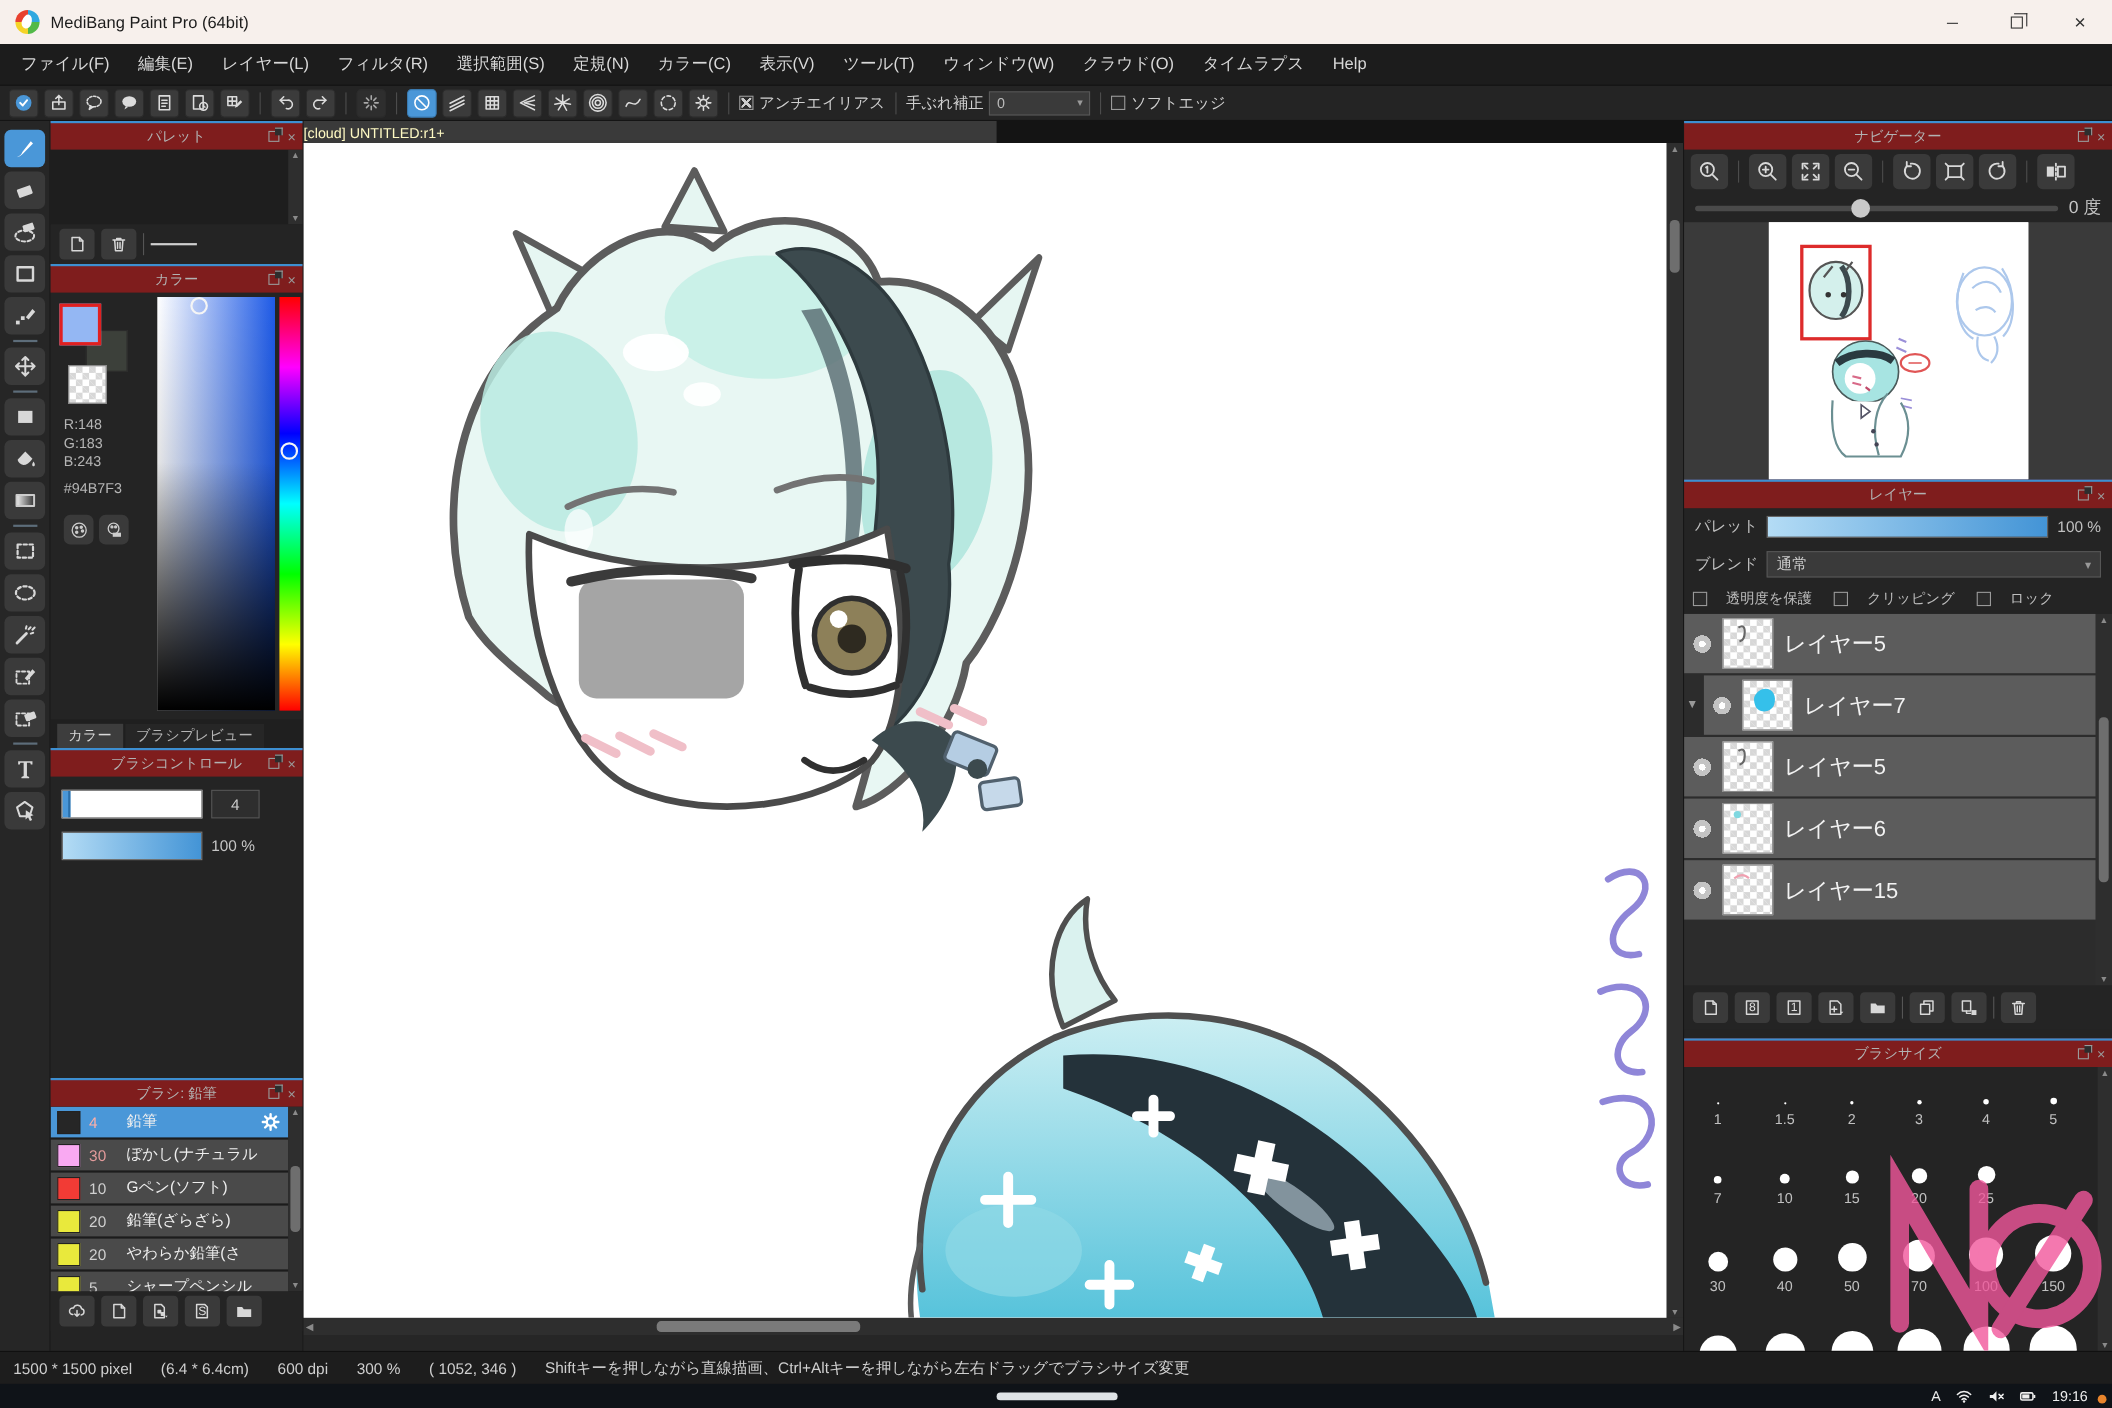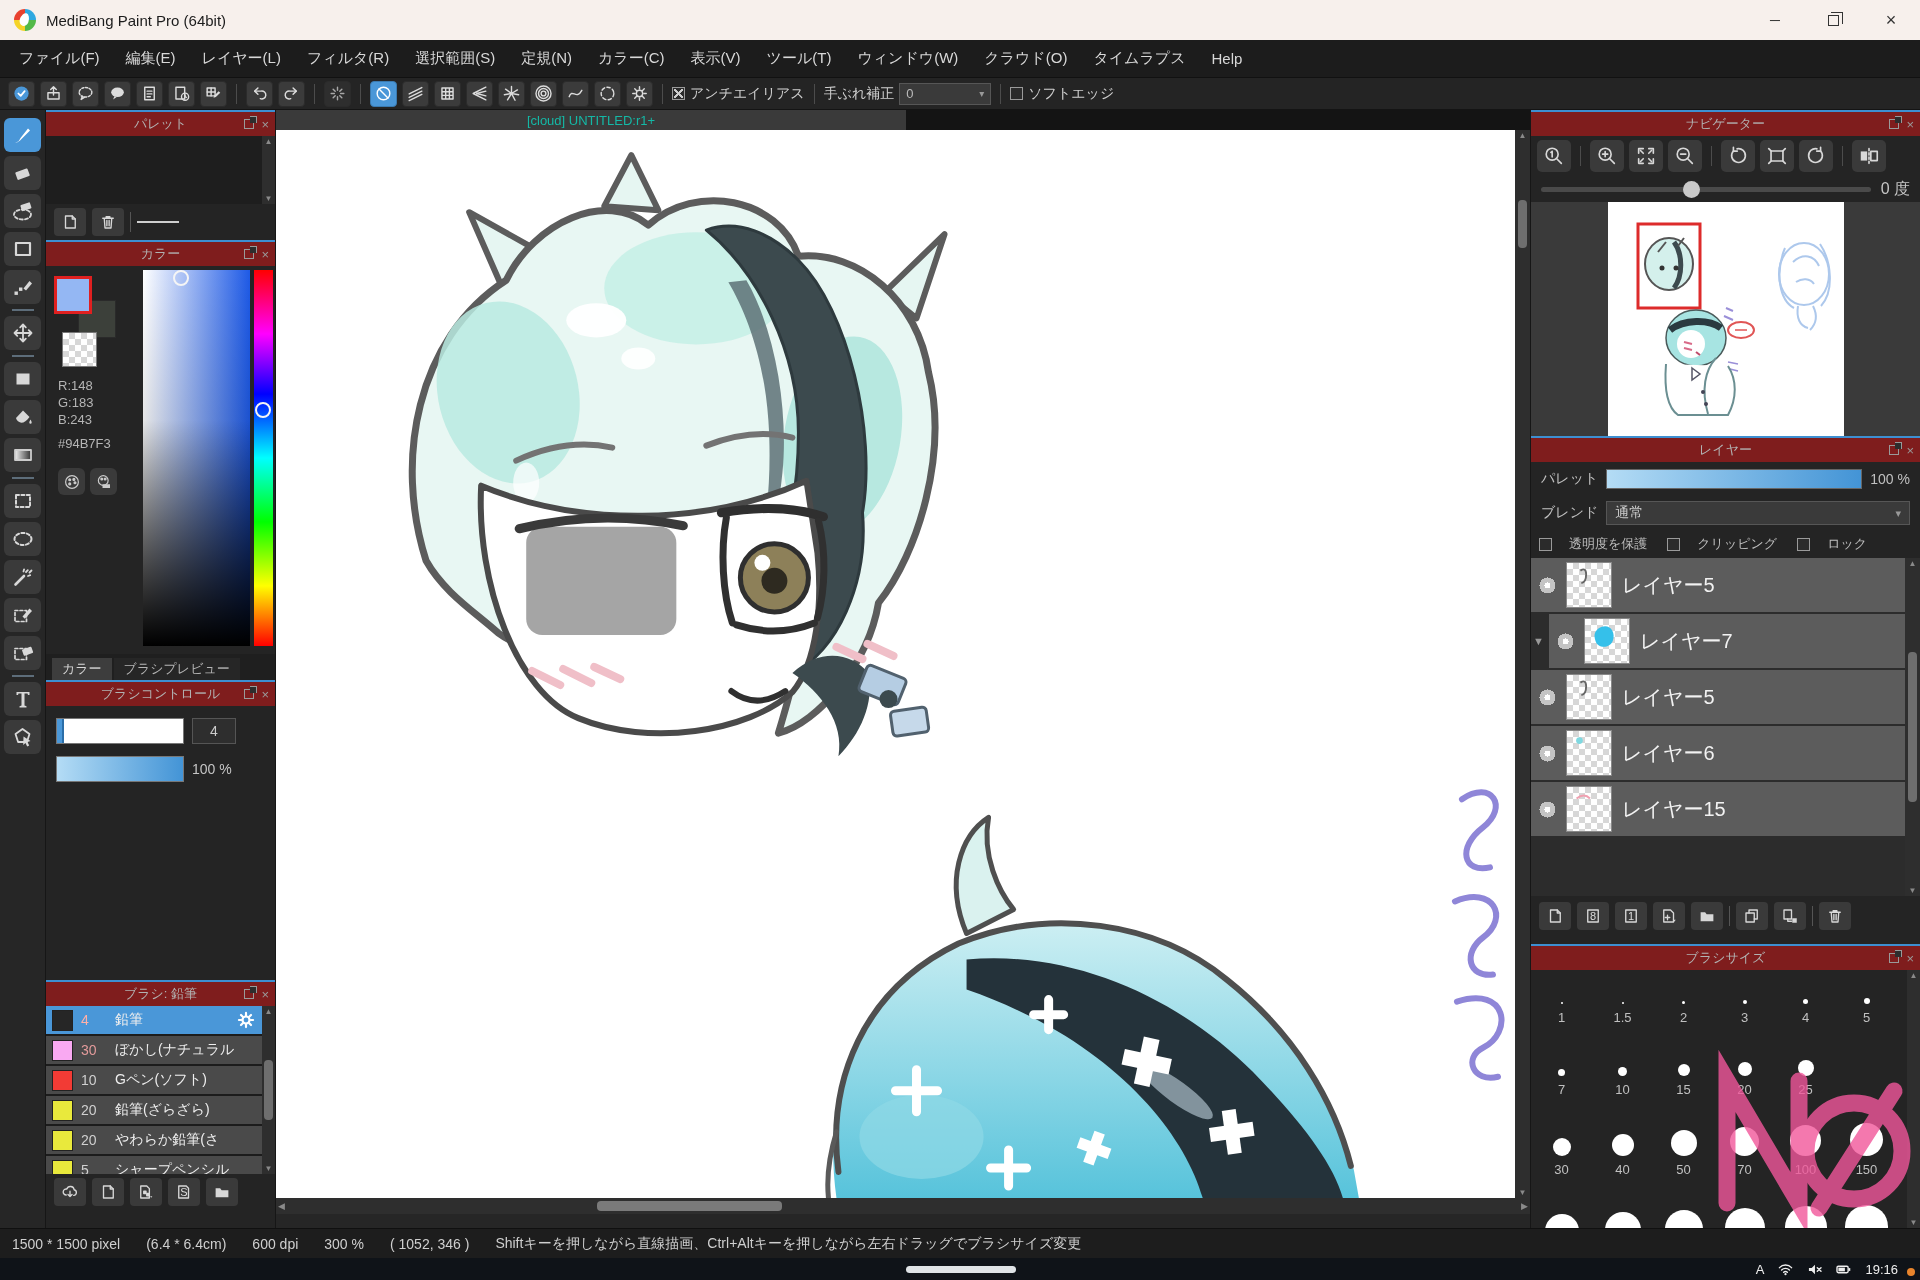--- a/index.html
+++ b/index.html
@@ -100,7 +100,7 @@
   
   .canvaswrap{flex:1;display:flex;flex-direction:column;background:#262626;min-width:0}
   .tabbar{height:20px;background:#141414;display:flex;flex:none}
-  .canvas-tab{width:630px;background:#3a3a3a;color:#14b8a6;font-size:13px;display:flex;align-items:center;justify-content:center}
+  .canvas-tab{width:630px;background:#3a3a3a;color:#fef9c3;font-size:13px;display:flex;align-items:center;justify-content:flex-start}
   .canvas-zone{flex:1;display:flex;min-height:0}
   .canvas-white{flex:1;background:#fff;position:relative;overflow:hidden}
   .canvas-white svg{position:absolute;inset:0;width:100%;height:100%}

